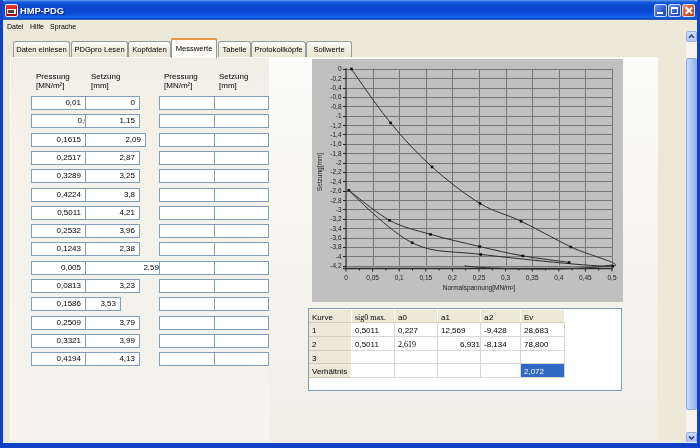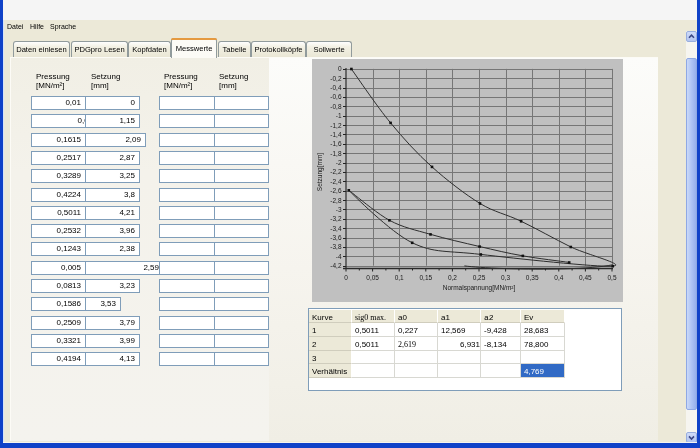--- a/index.html
+++ b/index.html
@@ -50,6 +50,21 @@
 </style></head>
 <body>
 <div id="win">
+ <div id="titlebar">
+      <div id="ticon">
+        <i></i>
+      </div>
+      <div id="ttext">HMP-PDG</div>
+  <div class="wbtn" id="bmin">
+        <i></i>
+      </div>
+      <div class="wbtn" id="bmax">
+        <i></i>
+      </div>
+      <div class="wbtn" id="bclose">
+        <i></i>
+      </div>
+ </div>
  <div id="client"></div>
  <div id="menubar">
       <span style="left:4px;top:3px">Datei</span>

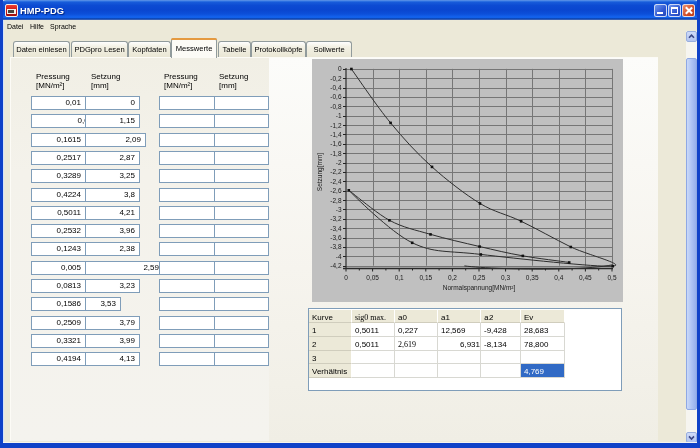--- a/index.html
+++ b/index.html
@@ -311,7 +311,7 @@
 <div class="tc" style="left:395px;top:363.5px;width:43px;height:14.5px;border-right:1px solid #d8d8d2;border-bottom:1px solid #d8d8d2;"></div>
 <div class="tc" style="left:438px;top:363.5px;width:43px;height:14.5px;border-right:1px solid #d8d8d2;border-bottom:1px solid #d8d8d2;"></div>
 <div class="tc" style="left:481px;top:363.5px;width:40px;height:14.5px;border-right:1px solid #d8d8d2;border-bottom:1px solid #d8d8d2;"></div>
-<div class="tc" style="left:521px;top:363.5px;width:44px;height:14.5px;border-right:1px solid #d8d8d2;border-bottom:1px solid #d8d8d2;background:#316ac5;color:#fff;">4,769</div>
+<div class="tc" style="left:521px;top:363.5px;width:44px;height:14.5px;border-right:1px solid #d8d8d2;border-bottom:1px solid #d8d8d2;background:#316ac5;color:#fff;">2,072</div>
  <div id="sb">
   <div class="sbtn" style="top:0">
         <svg width="9" height="9" viewBox="0 0 9 9">

